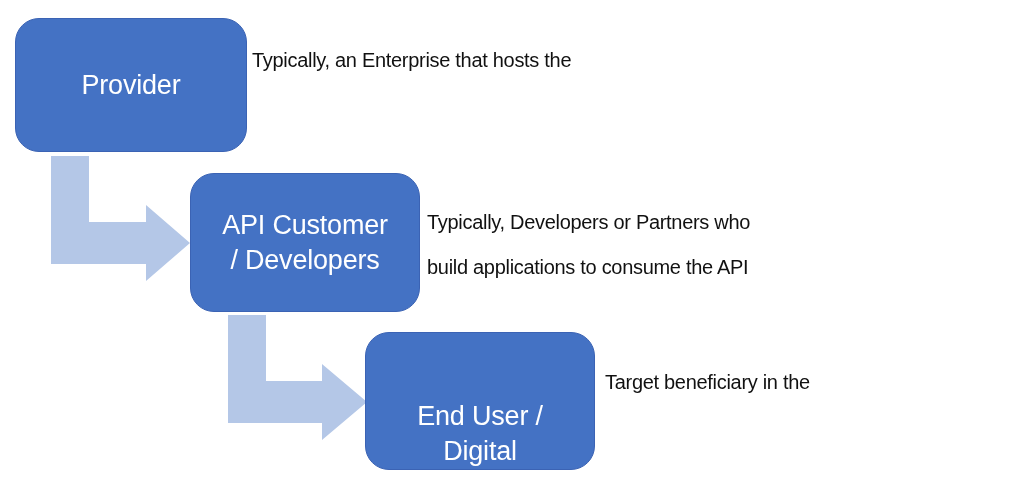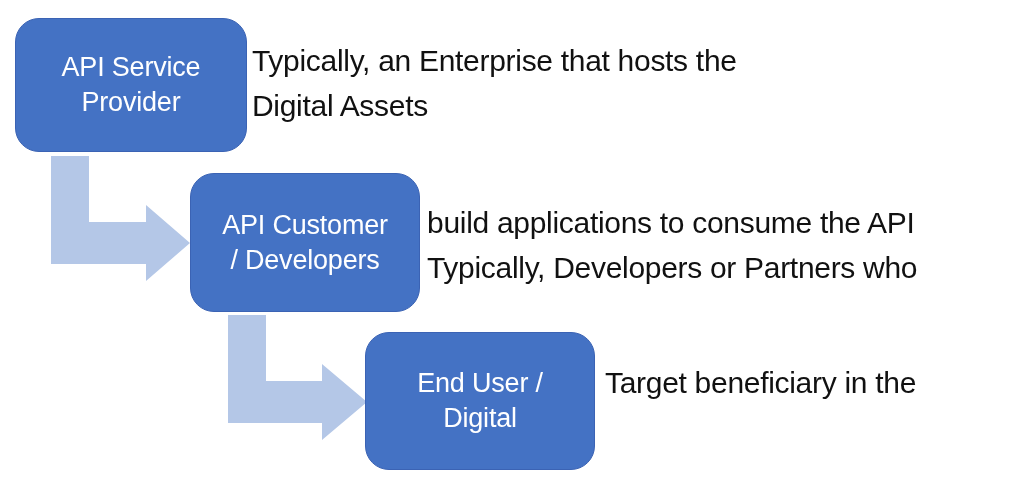--- a/index.html
+++ b/index.html
@@ -61,7 +61,6 @@
 
   <div class="box box1">
     <div class="box-label">
-      <span class="line">API Service</span>
       <span class="line">Provider</span>
     </div>
   </div>

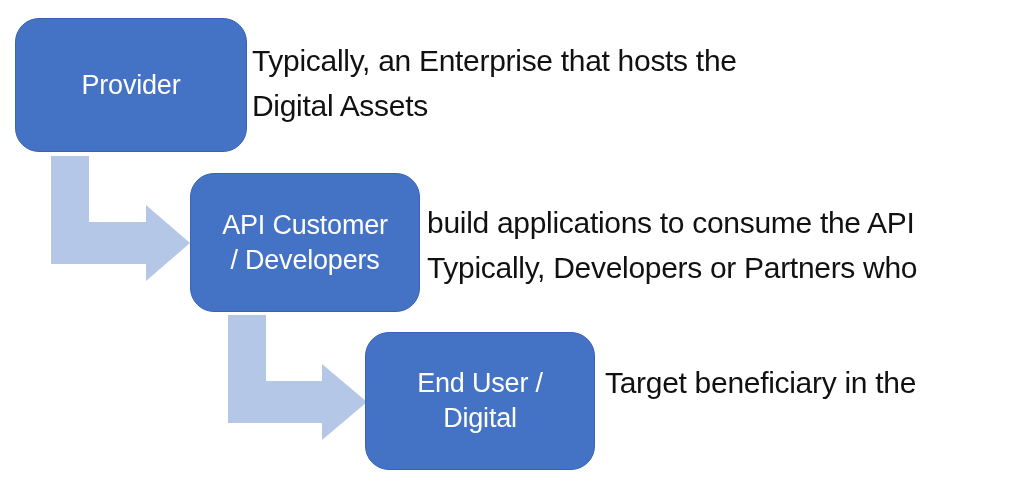--- a/index.html
+++ b/index.html
@@ -42,7 +42,7 @@
   .desc{
     position:absolute;z-index:1;
     color:var(--desc-text);
-    font-size:30px;line-height:45px;letter-spacing:-0.3px;
+    font-size:20px;line-height:45px;letter-spacing:-0.3px;
     white-space:nowrap;
   }
   .desc1{left:252px;top:38px;}

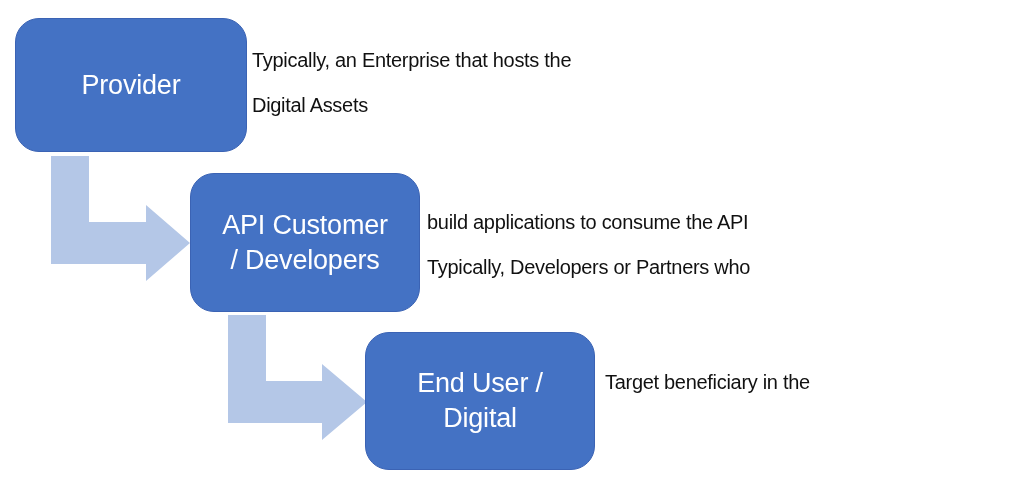--- a/index.html
+++ b/index.html
@@ -66,7 +66,6 @@
   </div>
   <div class="desc desc1">
     <div>Typically, an Enterprise that hosts the</div>
-    <div>Digital Assets</div>
   </div>
 
   <div class="box box2">

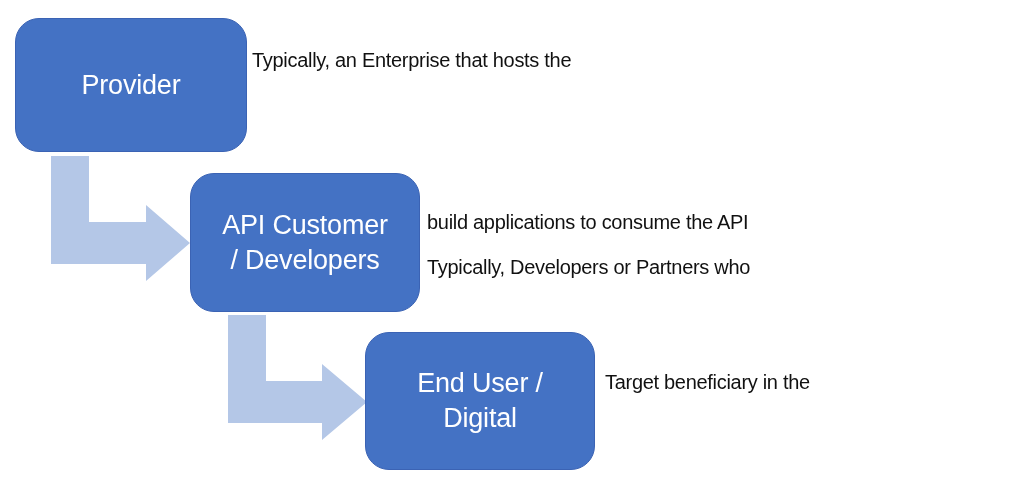--- a/index.html
+++ b/index.html
@@ -75,8 +75,8 @@
     </div>
   </div>
   <div class="desc desc2">
+    <div>Typically, Developers or Partners who</div>
     <div>build applications to consume the API</div>
-    <div>Typically, Developers or Partners who</div>
   </div>
 
   <div class="box box3">

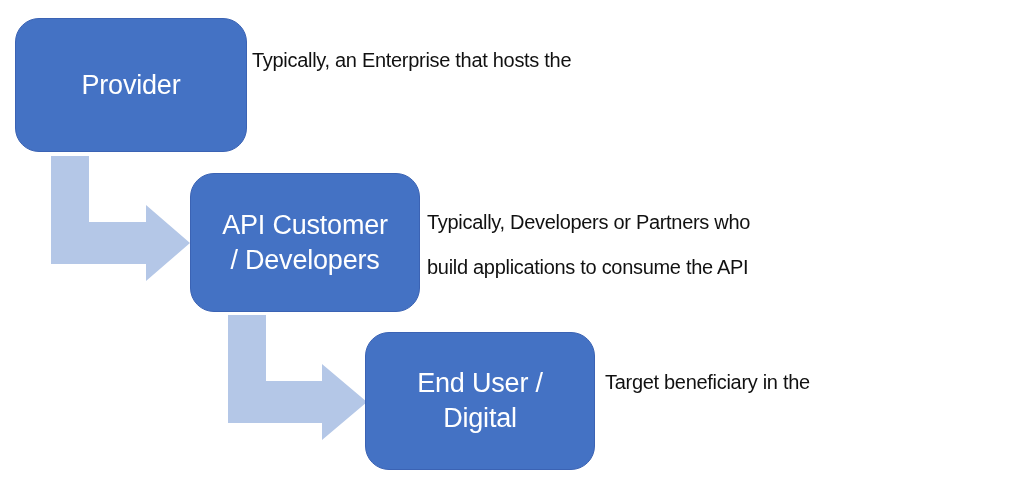--- a/index.html
+++ b/index.html
@@ -32,7 +32,7 @@
   }
   .box1{left:15px;top:18px;width:232px;height:134px;}
   .box2{left:190px;top:173px;width:230px;height:139px;}
-  .box3{left:365px;top:332px;width:230px;height:138px;}
+  .box3{left:365px;top:332px;width:230px;height:138px;align-items:flex-end;}
   .box-label{
     color:var(--box-text);
     font-size:27px;line-height:35px;

